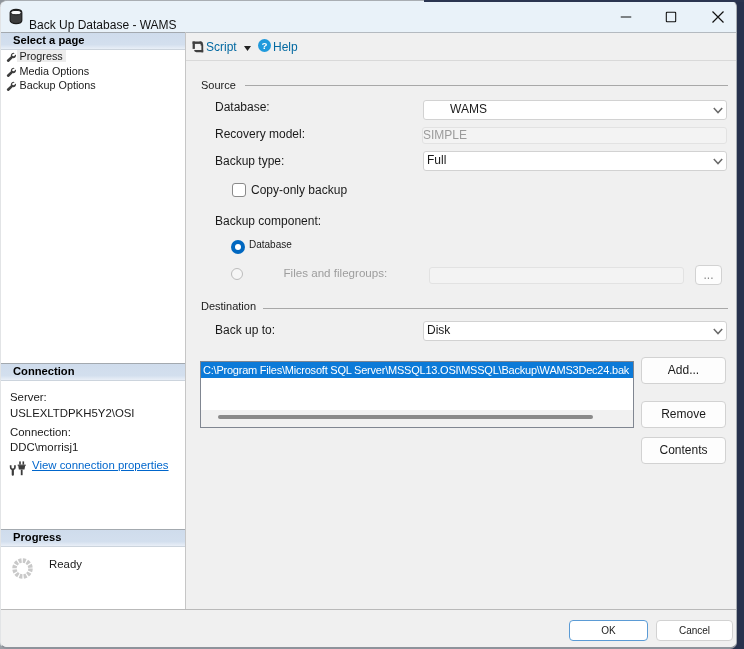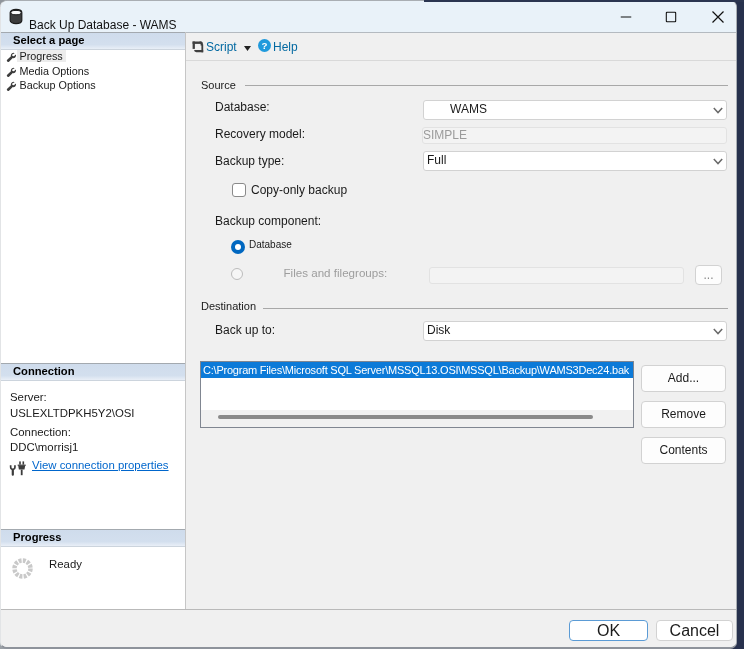--- a/index.html
+++ b/index.html
@@ -192,7 +192,7 @@
             <div id="hthumb"></div>
           </div>
     </div>
-    <div class="btn" style="left:455px; top:304px; width:85px; height:27px; line-height:25px;">Add...</div>
+    <div class="btn" style="left:455px; top:296px; width:85px; height:27px; line-height:25px;">Add...</div>
     <div class="btn" style="left:455px; top:340px; width:85px; height:27px; line-height:25px;">Remove</div>
     <div class="btn" style="left:455px; top:376px; width:85px; height:27px; line-height:25px;">Contents</div>
   </div>

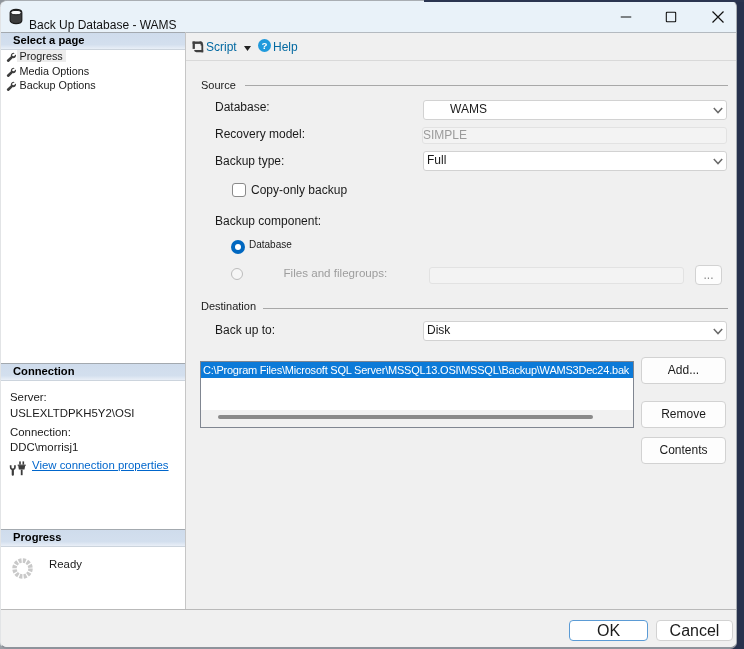--- a/index.html
+++ b/index.html
@@ -55,7 +55,7 @@
 #hthumb { position:absolute; left:17px; top:5px; width:375px; height:4px; background:#8a8a8a; border-radius:2px;}
 
 #footer { position:absolute; left:0; top:608px; width:737px; height:40px; background:#f0f0f0; border-top:1px solid #b9b9b9; }
-.fbtn { position:absolute; top:10px; height:21px; width:79px; background:#fff; border:1px solid #d2d2d2; border-radius:4px; font-size:16px; text-align:center; line-height:19px; }
+.fbtn { position:absolute; top:10px; height:21px; width:79px; background:#fff; border:1px solid #d2d2d2; border-radius:4px; font-size:10px; text-align:center; line-height:19px; }
 #ok { left:568px; border:1px solid #5b9bd5; }
 #cancel { left:655px; width:77px; }
 </style>

